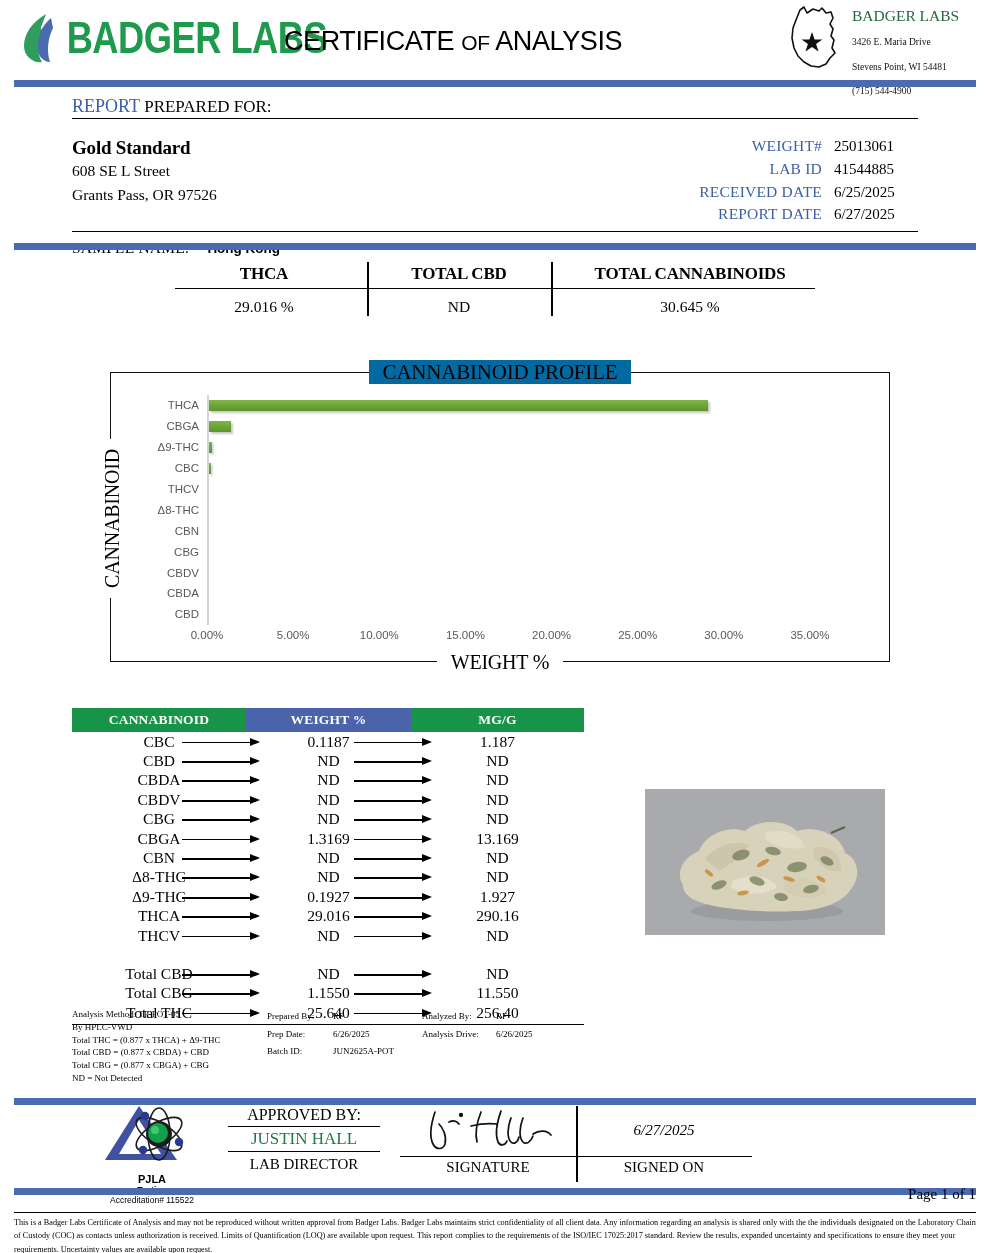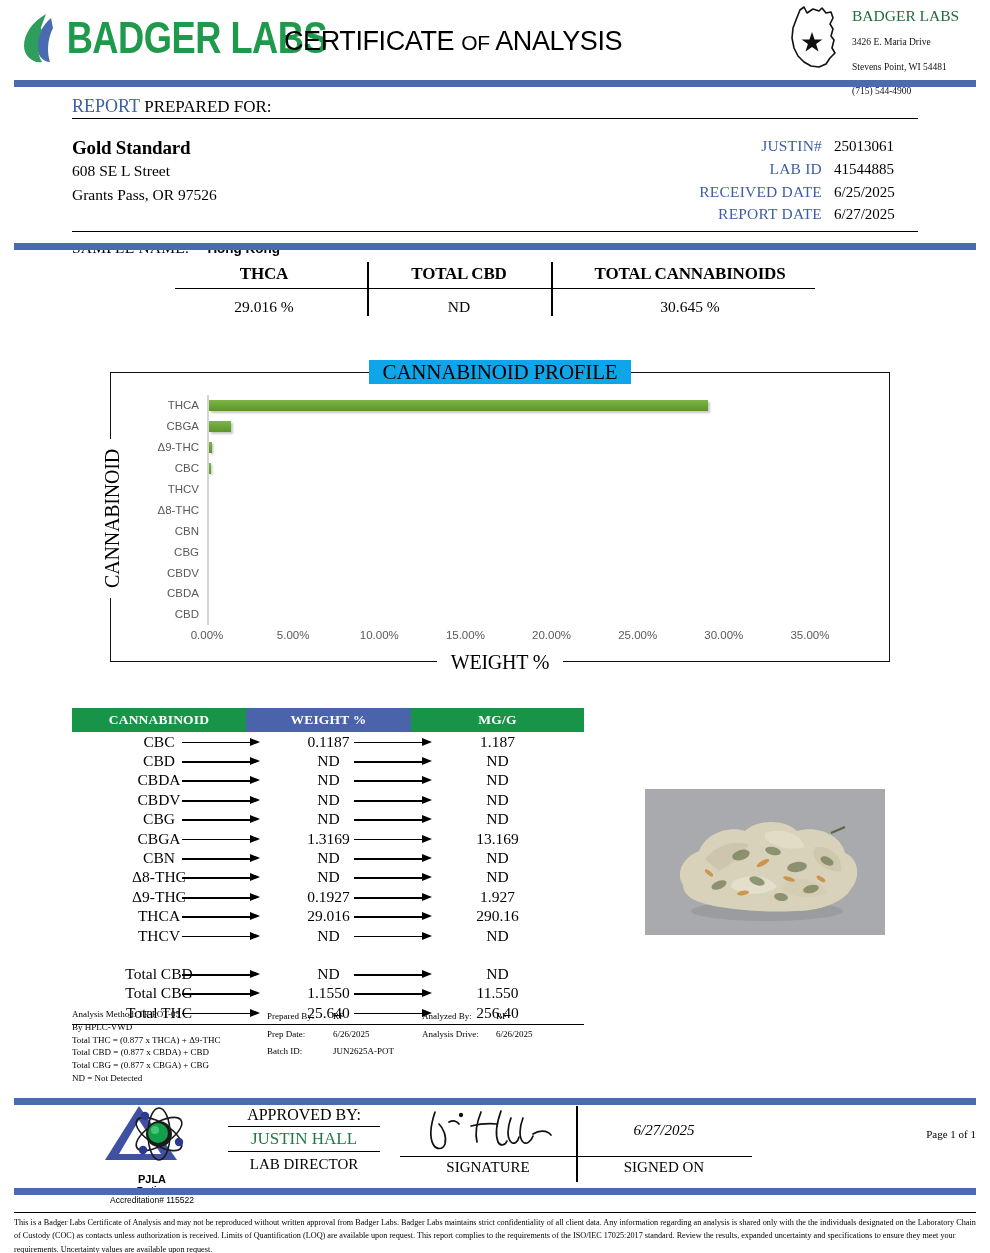--- a/index.html
+++ b/index.html
@@ -248,7 +248,7 @@
       </div>
       <div class="meta">
         <div class="meta-row">
-          <span class="meta-label">JUSTIN#</span>
+          <span class="meta-label">WEIGHT#</span>
           <span class="meta-val">25013061</span>
         </div>
         <div class="meta-row">

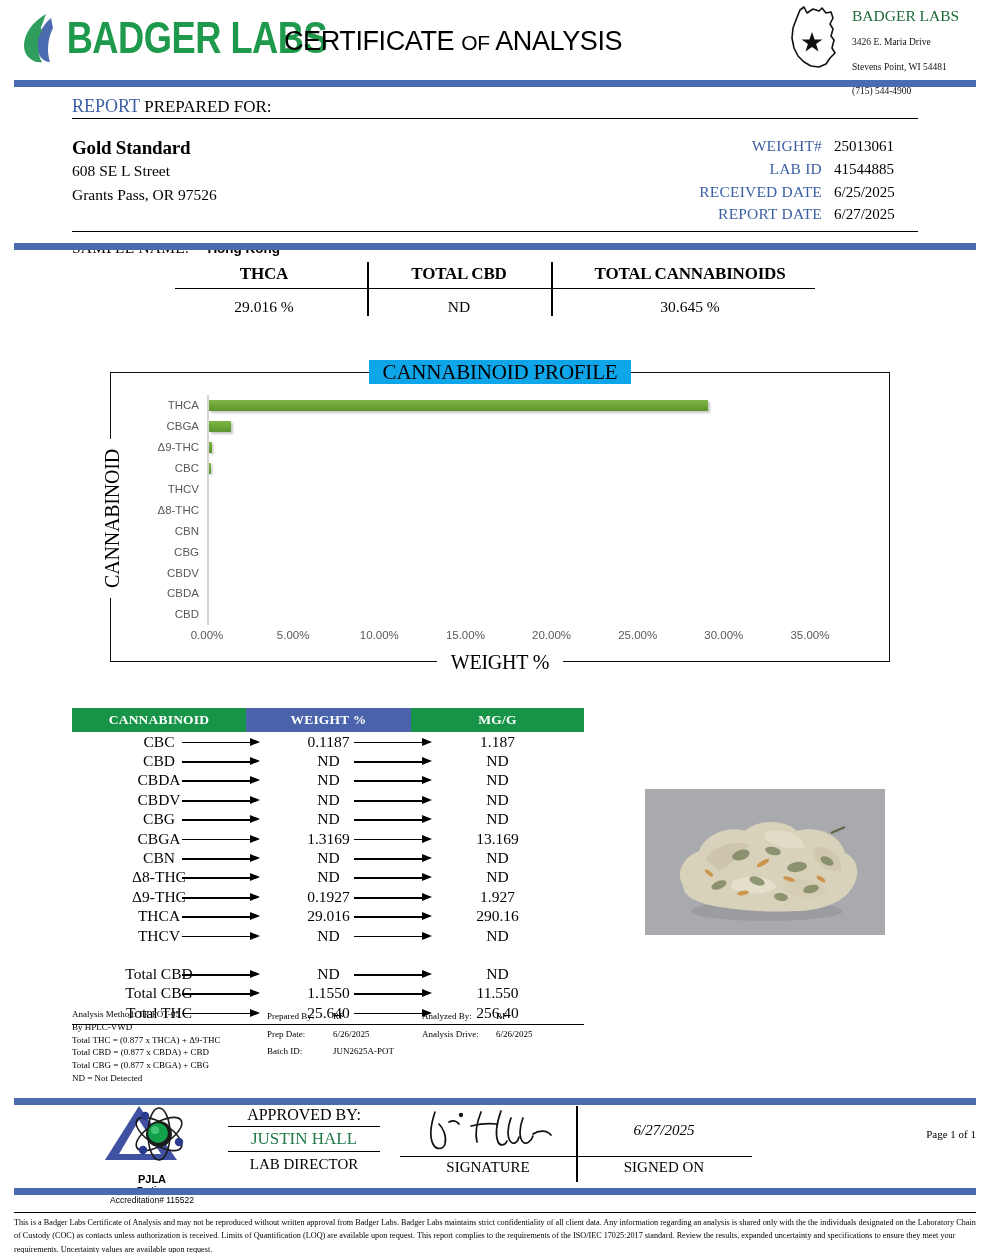--- a/index.html
+++ b/index.html
@@ -79,7 +79,7 @@
     position: absolute; left: 0; right: 0; top: -13px;
     text-align: center; font-size: 21px; letter-spacing: -0.2px;
   }
-  .chart-title span { background: #0ea5e9; padding: 0 14px; }
+  .chart-title span { background: #0369a1; padding: 0 14px; }
   .chart-xlabel {
     position: absolute; left: 0; right: 0; bottom: -13px;
     text-align: center; font-size: 20px; letter-spacing: -0.2px;

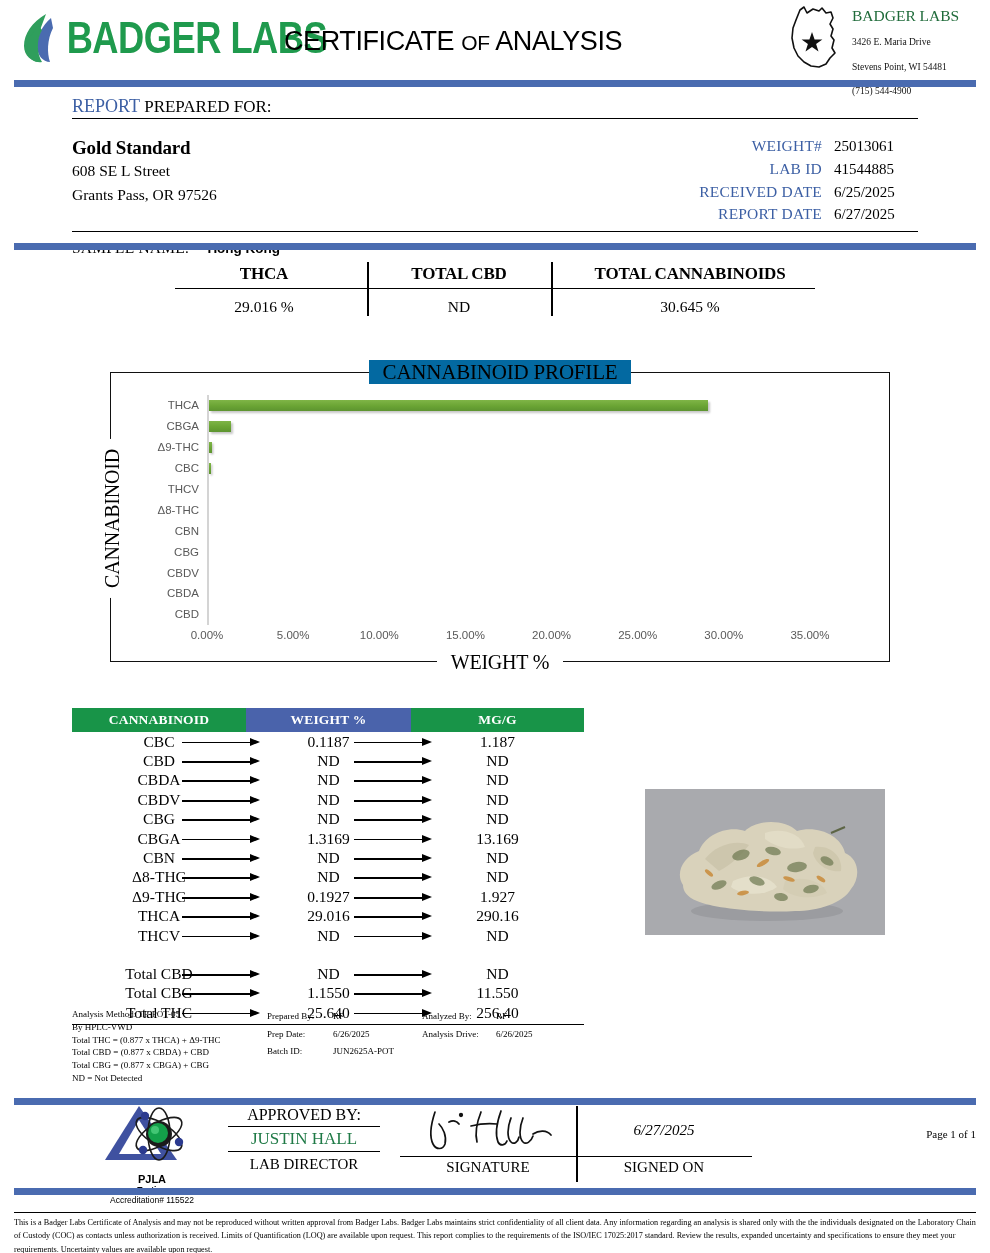--- a/index.html
+++ b/index.html
@@ -186,7 +186,7 @@
   .sig-vdiv { position: absolute; left: 176px; top: 2px; width: 1.5px; height: 76px; background: #000; }
 
   
-  .pageno { position: absolute; right: 14px; top: 1128px; font-size: 11px; }
+  .pageno { position: absolute; right: 14px; top: 1186px; font-size: 15px; }
   .disc-rule { position: absolute; left: 14px; top: 1212px; width: 962px; border-top: 1.2px solid #000; }
   .disclaimer {
     position: absolute; left: 14px; top: 1216px; width: 962px;

